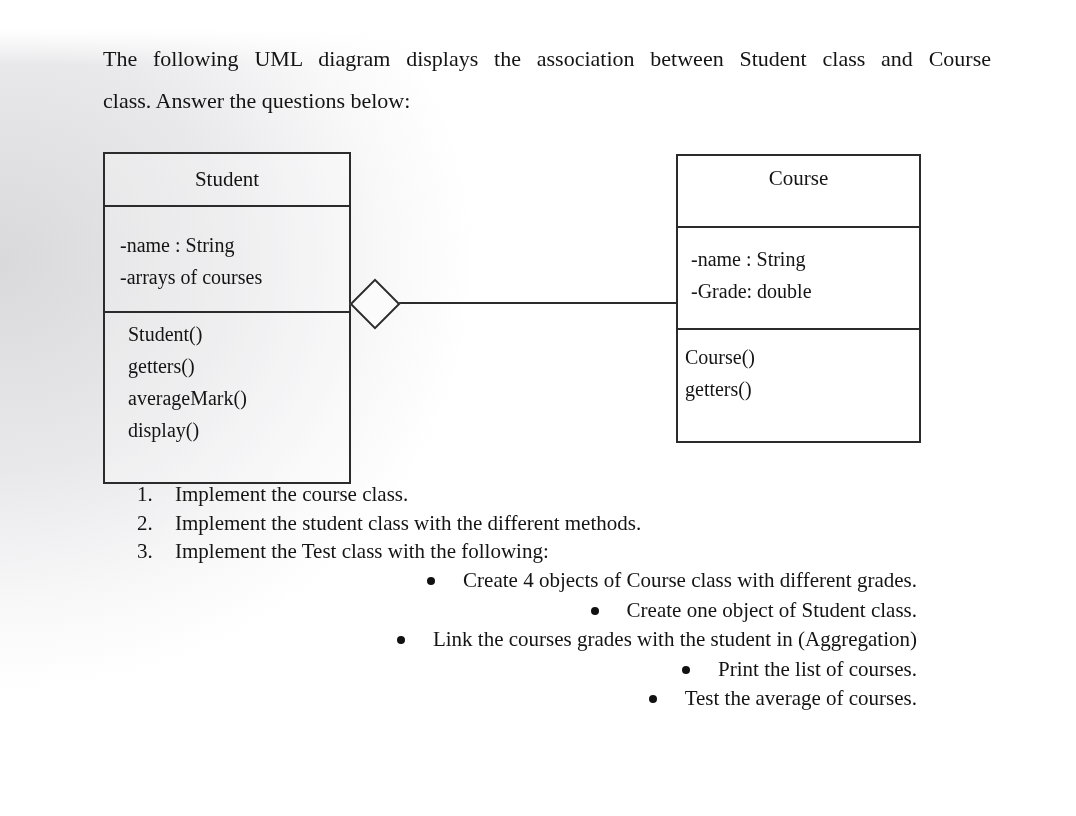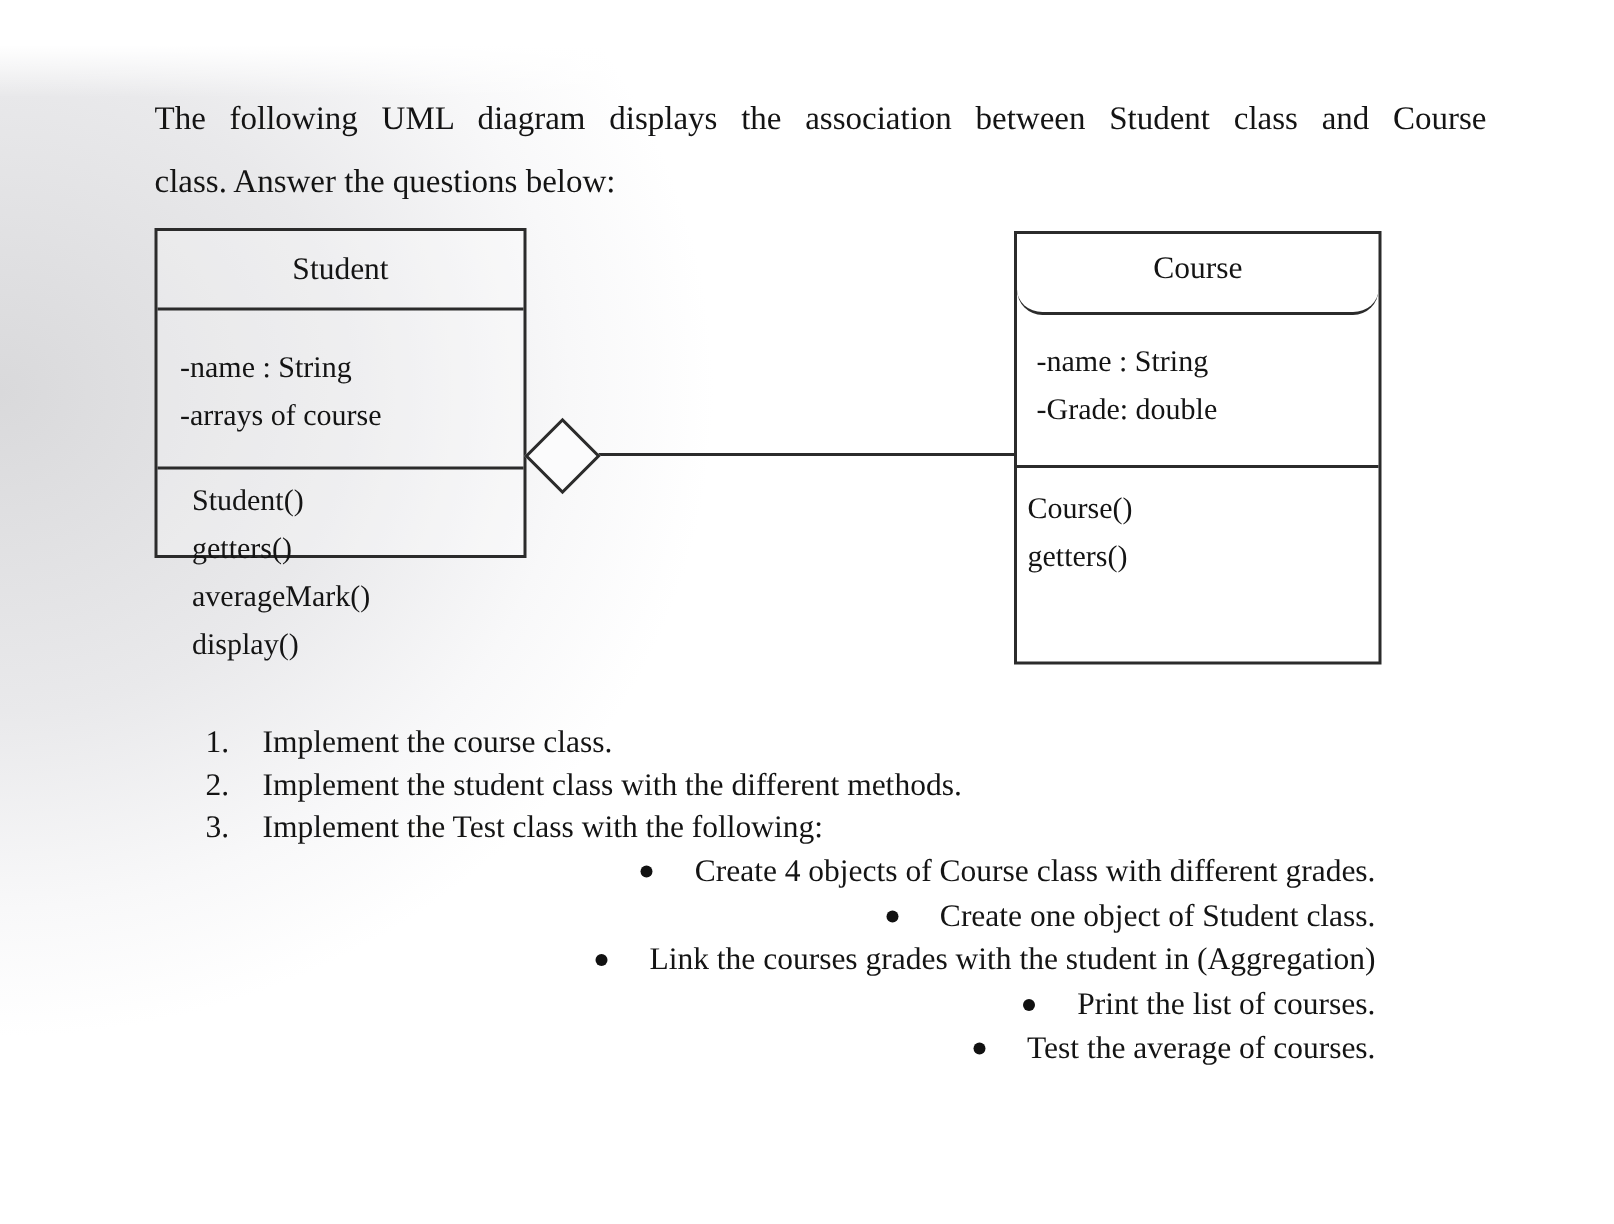--- a/index.html
+++ b/index.html
@@ -33,7 +33,6 @@
     text-align: justify;
     text-align-last: justify;
     white-space: nowrap;
-    margin-top: 20px;
   }
   .intro .l2 { display: block; }
 

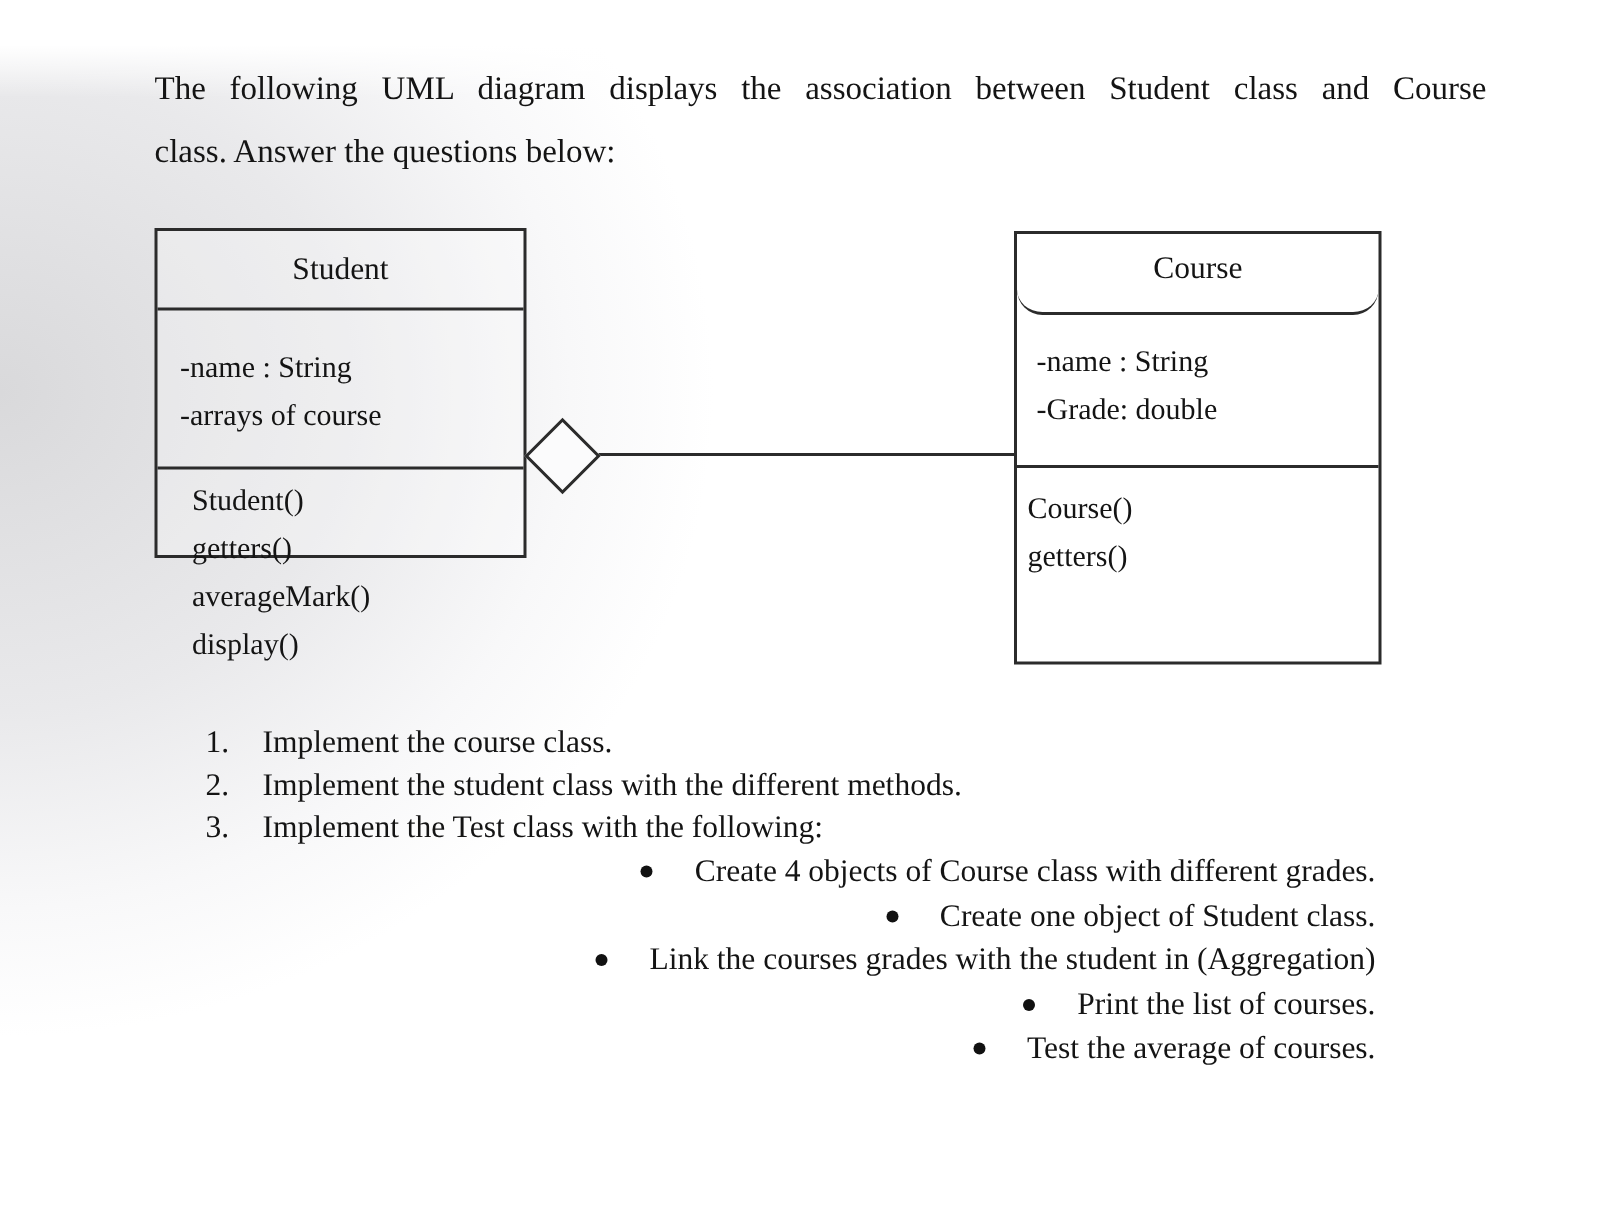--- a/index.html
+++ b/index.html
@@ -53,7 +53,7 @@
   .uml-box .members { border-bottom: 2px solid #2b2b2b; }
   .uml-box .members div, .uml-box .methods div { line-height: 32px; }
 
-  .student-box { left: 103px; top: 152px; width: 248px; height: 220px; }
+  .student-box { left: 103px; top: 152px; width: 248px; height: 332px; }
   .student-box .title { height: 53px; }
   .student-box .members { height: 106px; padding: 22px 8px 0 15px; }
   .student-box .methods { padding: 5px 8px 0 23px; }

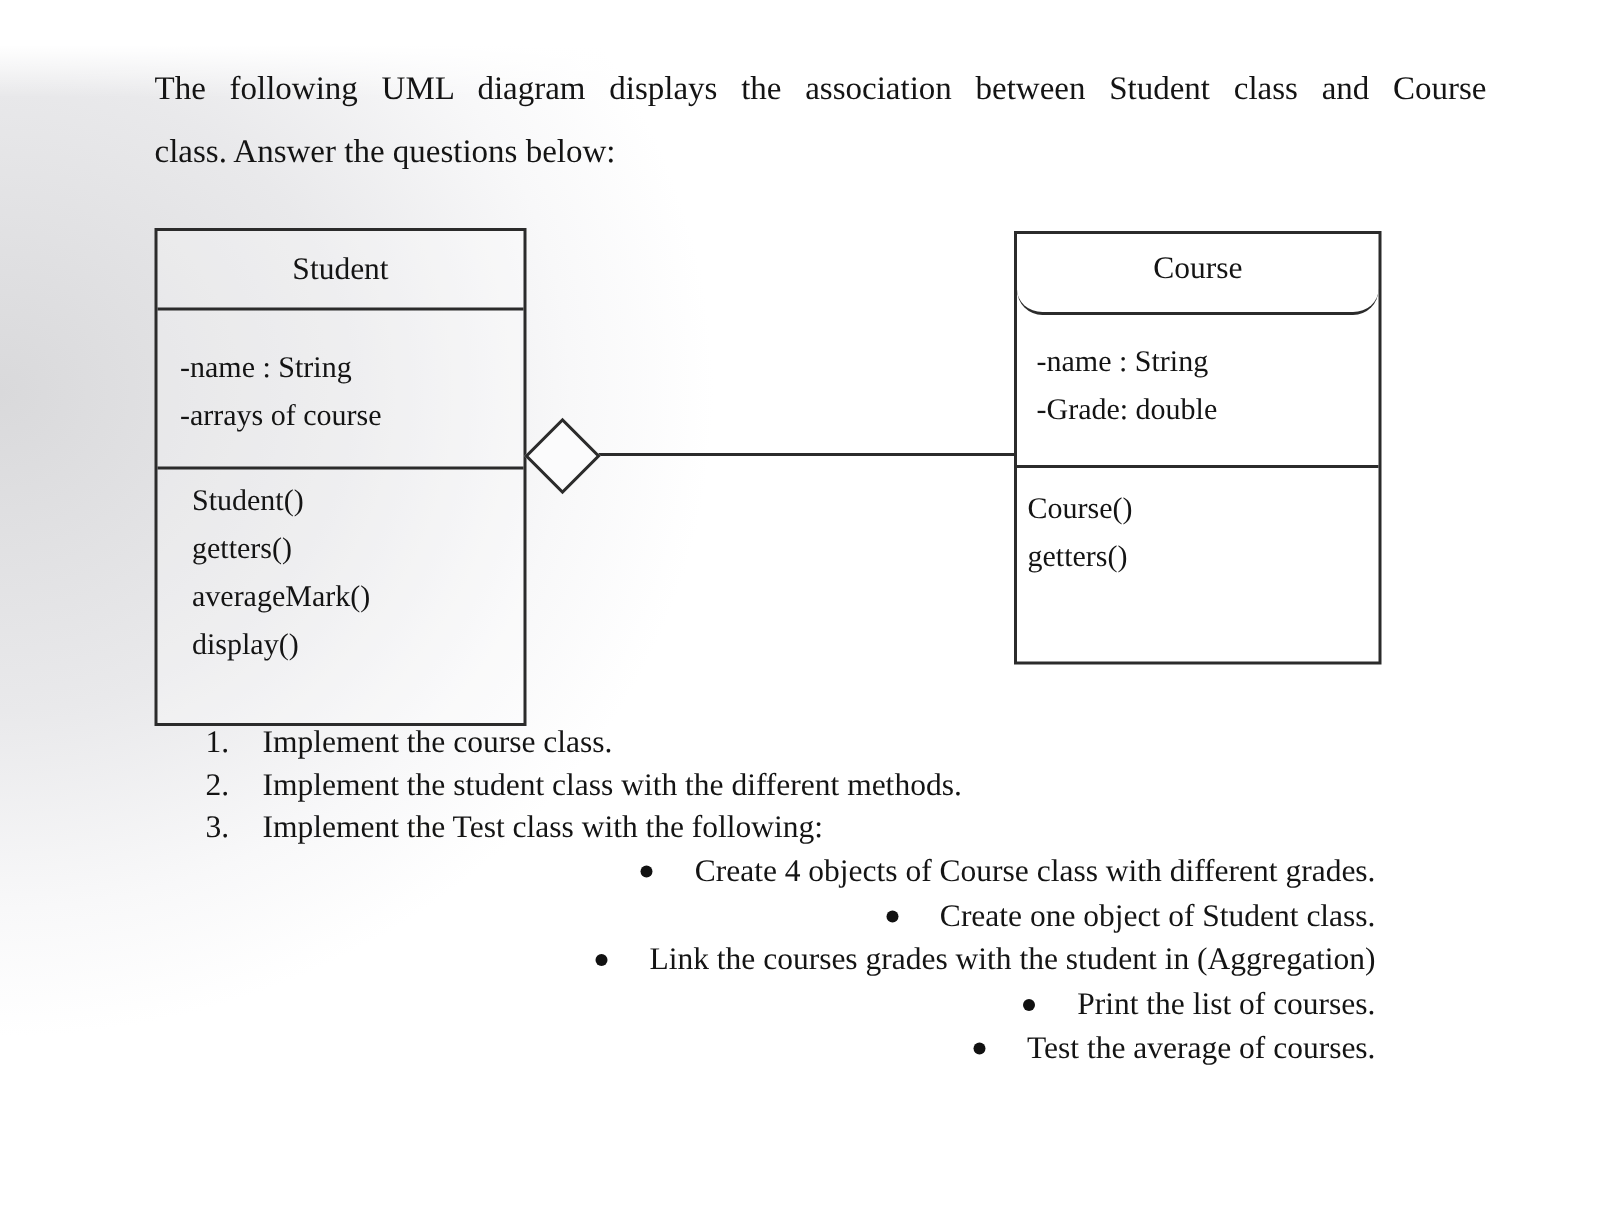--- a/index.html
+++ b/index.html
@@ -59,7 +59,7 @@
   .student-box .methods { padding: 5px 8px 0 23px; }
 
   .course-box { left: 676px; top: 154px; width: 245px; height: 289px; }
-  .course-box .title { height: 54px; align-items: flex-start; padding-top: 10px; border-radius: 17px; }
+  .course-box .title { height: 72px; align-items: flex-start; padding-top: 10px; }
   .course-box .members { height: 102px; padding: 15px 8px 0 13px; }
   .course-box .methods { padding: 11px 8px 0 7px; }
 

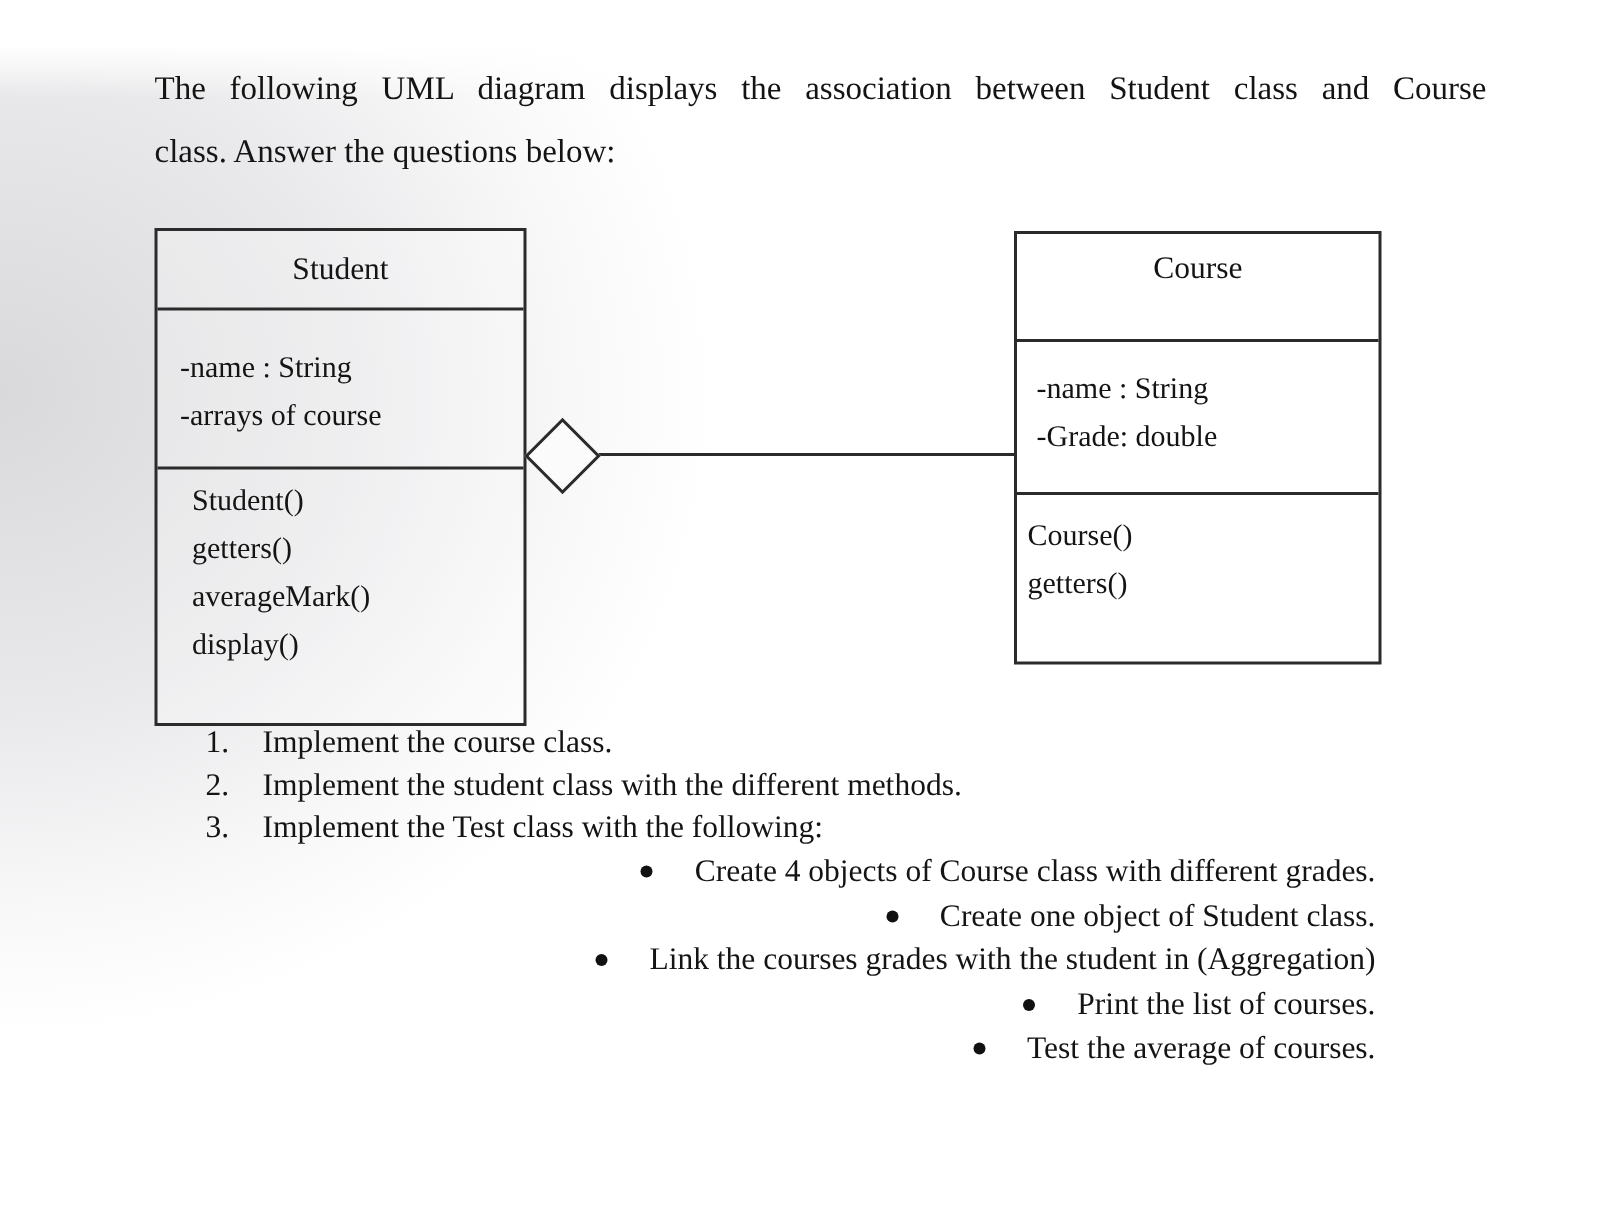--- a/index.html
+++ b/index.html
@@ -121,7 +121,7 @@
     <div class="title">Student</div>
     <div class="members">
       <div>-name : String</div>
-      <div>-arrays of course</div>
+      <div>-arrays of courses</div>
     </div>
     <div class="methods">
       <div>Student()</div>

